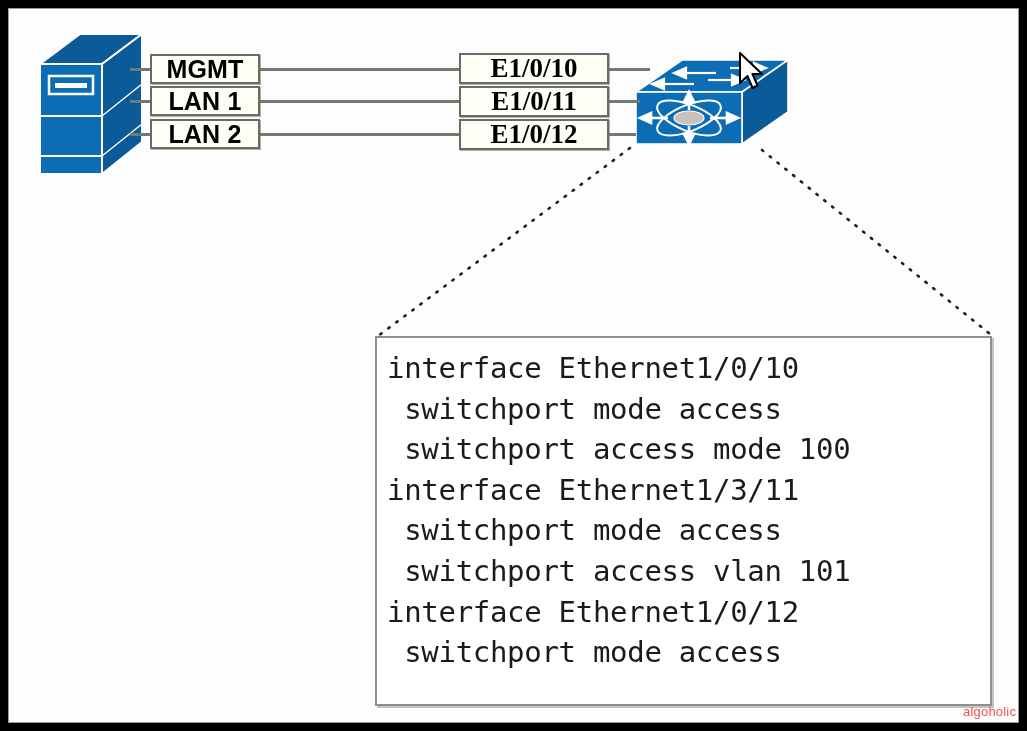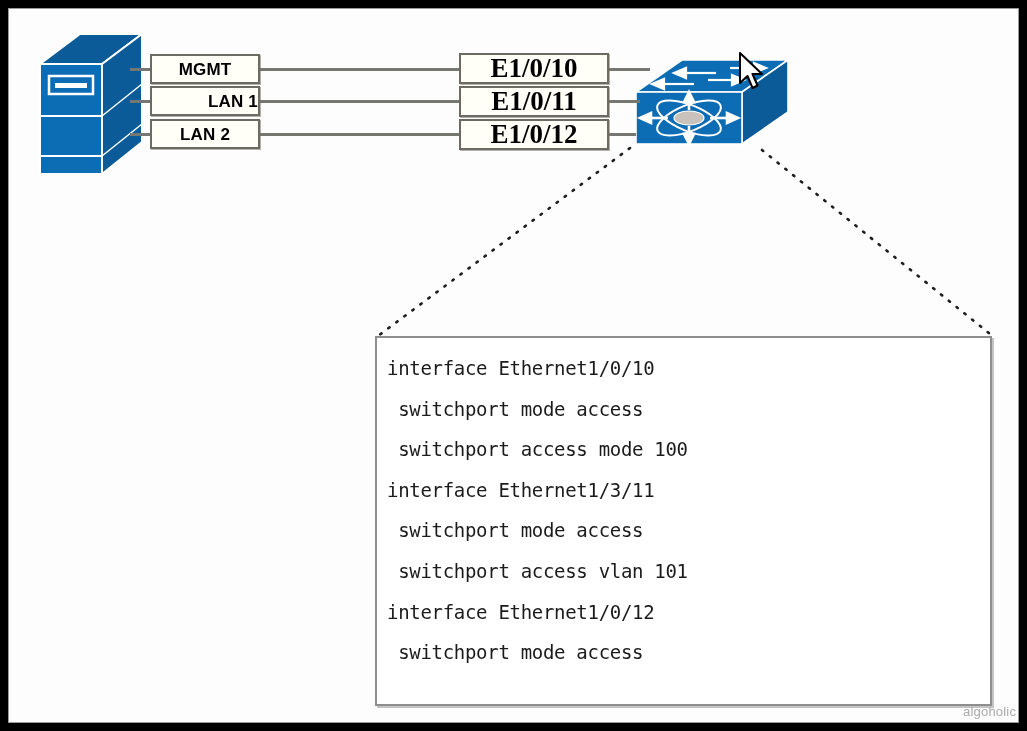--- a/index.html
+++ b/index.html
@@ -55,7 +55,7 @@
   .label-server .txt {
     font-family: "Liberation Sans", sans-serif;
     font-weight: 700;
-    font-size: 17px;
+    font-size: 25px;
     letter-spacing: 0.2px;
   }
   .label-switch .txt {

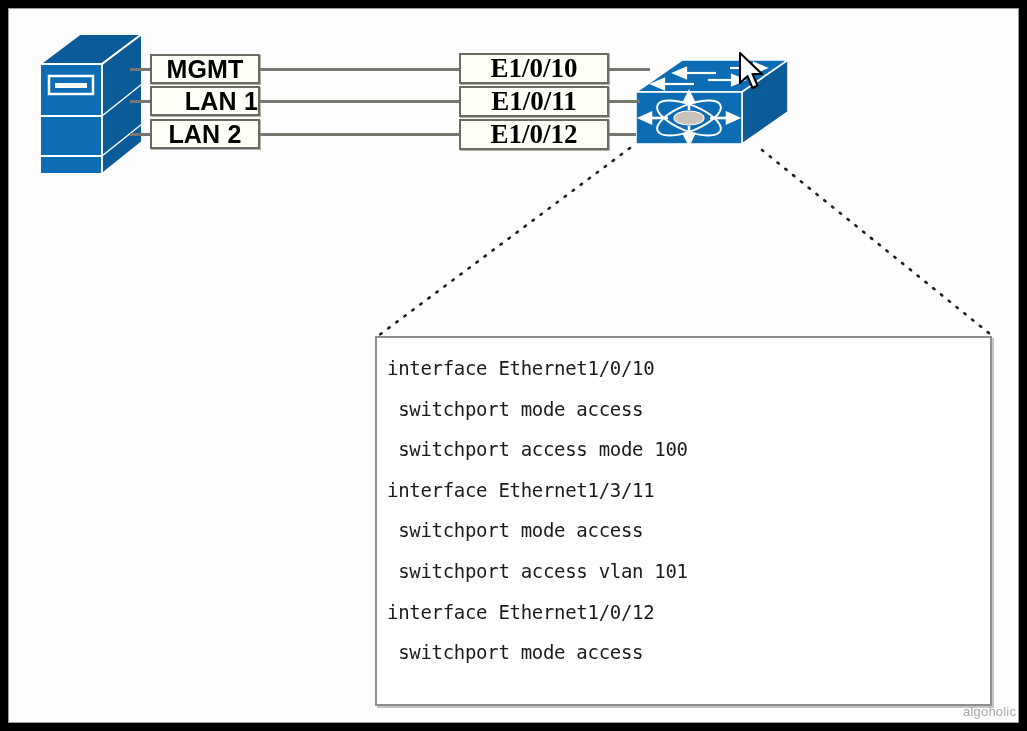--- a/index.html
+++ b/index.html
@@ -187,7 +187,7 @@
     <div class="label-box label-server" style="left:150px; top:54px; width:110px; height:30px;">
       <span class="txt">MGMT</span>
     </div>
-    <div class="label-box label-server" style="left:150px; top:86px; width:110px; height:30px;justify-content:flex-end;">
+    <div class="label-box label-server" style="left:150px; top:86px; width:110px; height:30px;">
       <span class="txt">LAN 1</span>
     </div>
     <div class="label-box label-server" style="left:150px; top:119px; width:110px; height:30px;">

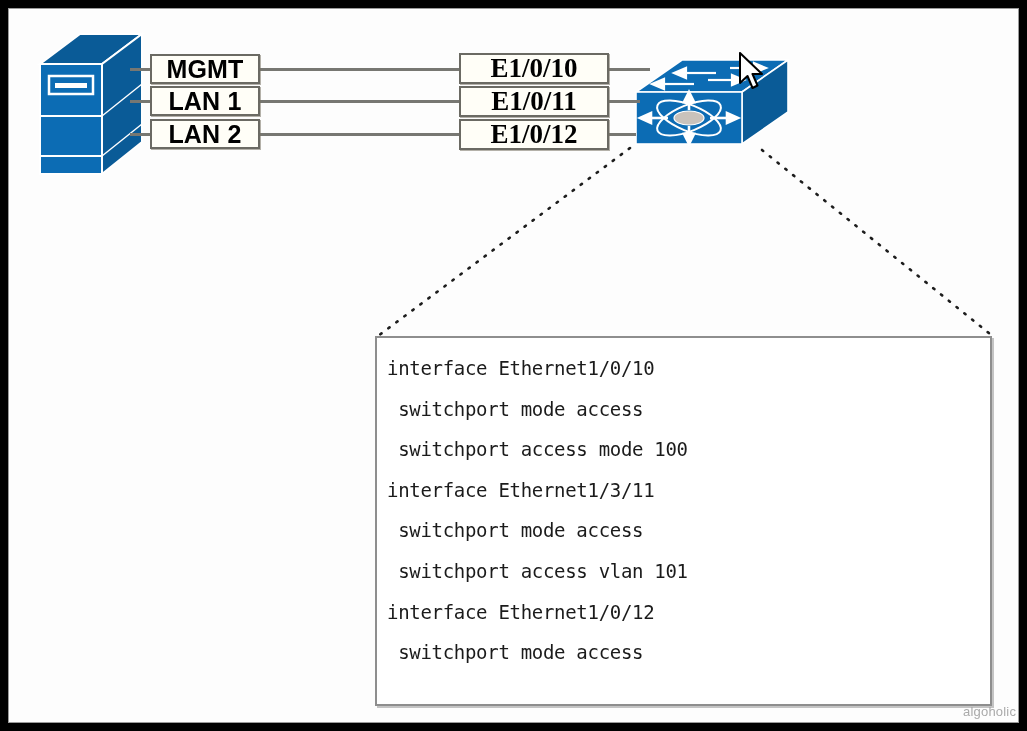--- a/index.html
+++ b/index.html
@@ -83,7 +83,7 @@
   }
   #config-box .cfg-line {
     font-family: "DejaVu Sans Mono", "Liberation Mono", monospace;
-    font-size: 19px;
+    font-size: 29px;
     line-height: 40.6px;
     color: #1b1b1b;
     white-space: pre;

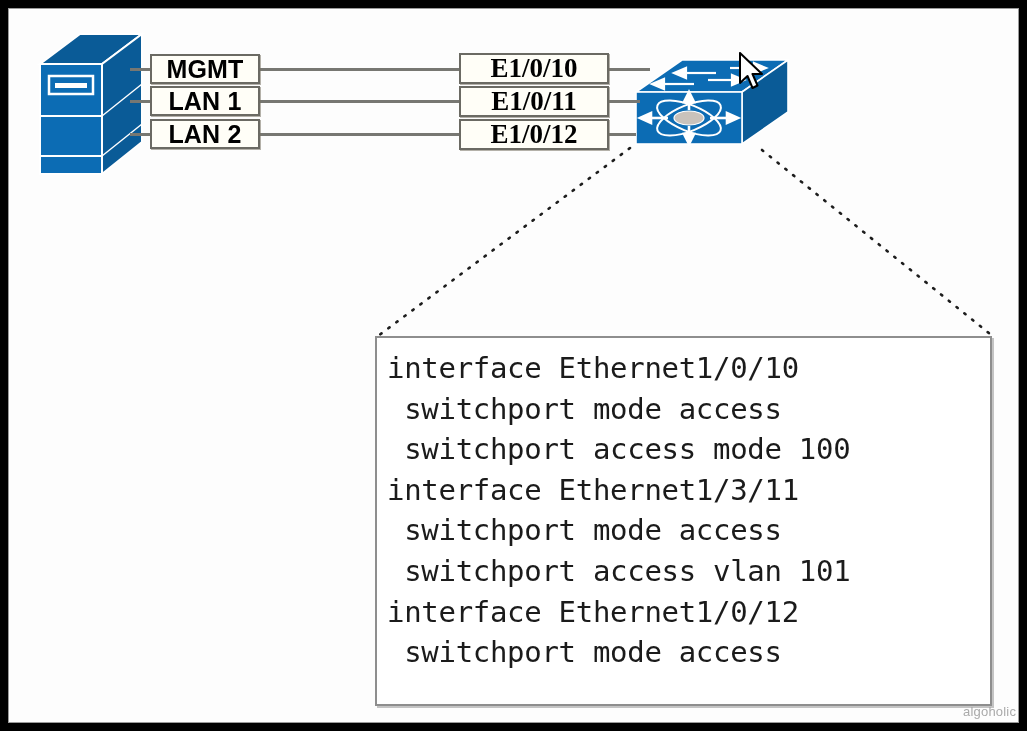--- a/index.html
+++ b/index.html
@@ -95,7 +95,7 @@
     position: absolute;
     font-family: "Liberation Sans", sans-serif;
     font-size: 13px;
-    color: #a3a3a3;
+    color: #ef4444;
     opacity: 0.92;
     letter-spacing: 0.2px;
   }

